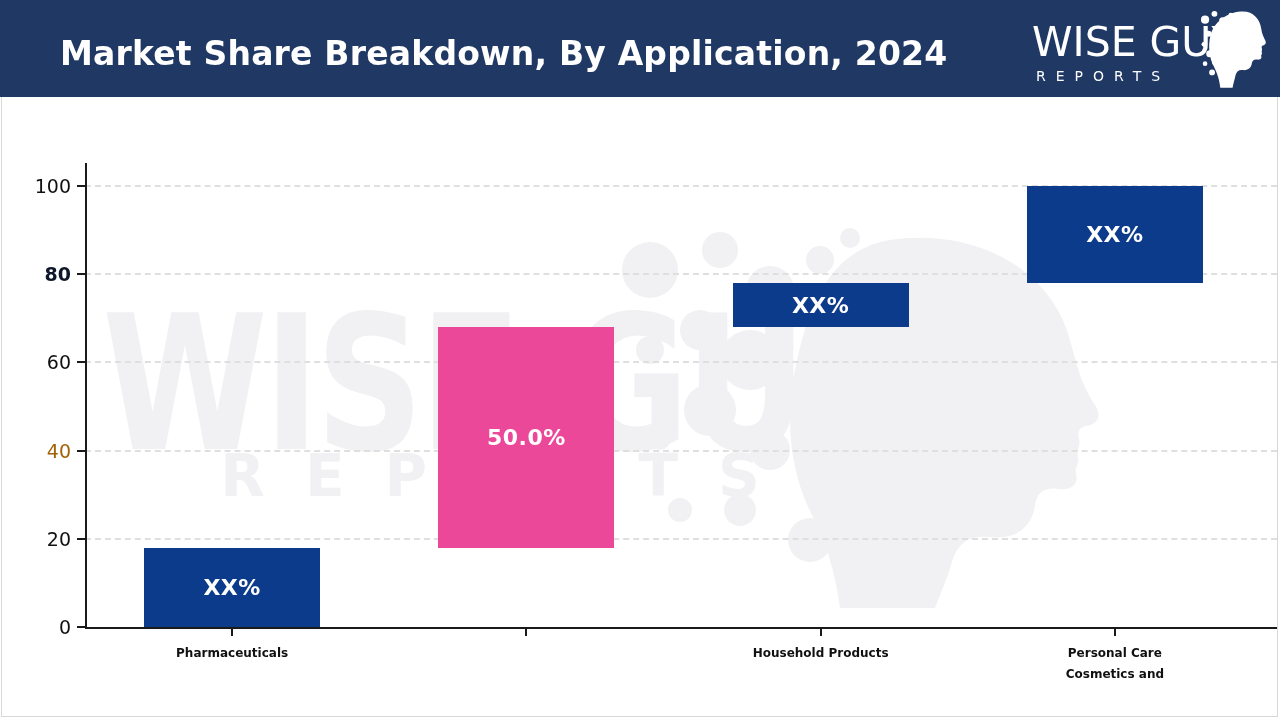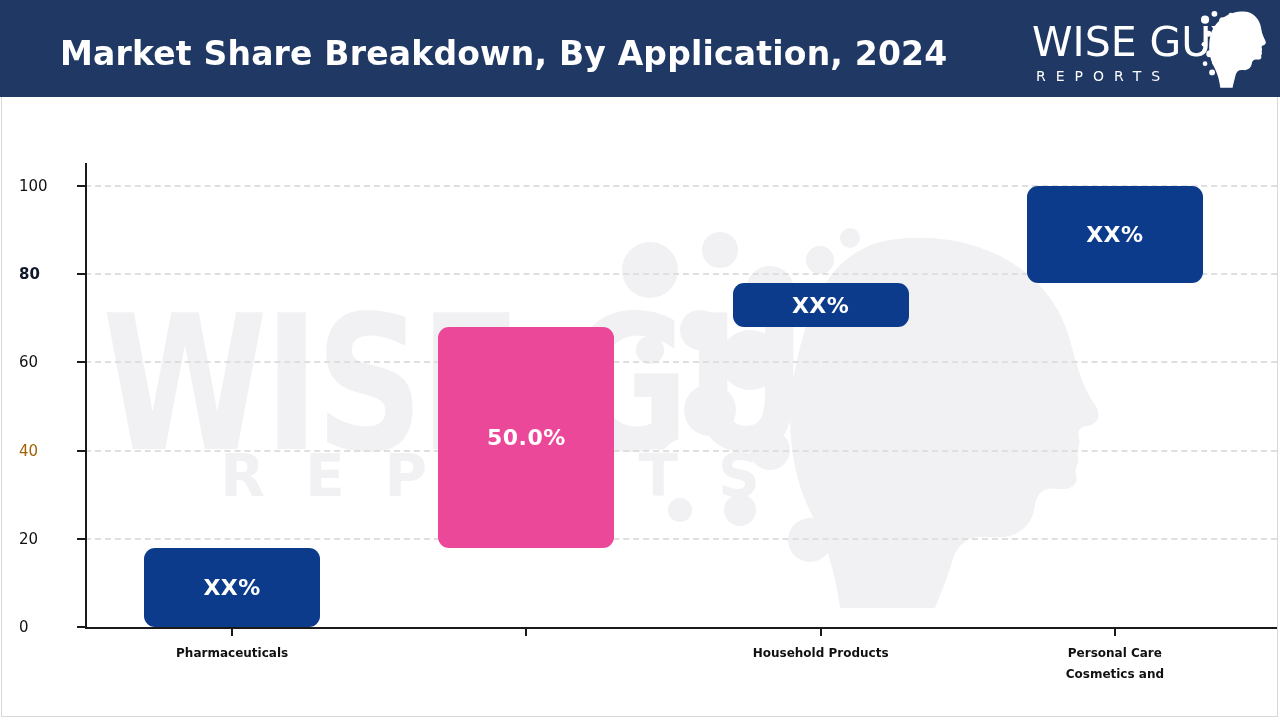--- a/index.html
+++ b/index.html
@@ -31,7 +31,7 @@
   .yaxis{position:absolute;width:2px;background:#1a1a1a;}
   .xaxis{position:absolute;height:2px;background:#1a1a1a;}
   .ytick{position:absolute;width:8px;height:2px;background:#1a1a1a;}
-  .yticklabel{position:absolute;width:52px;text-align:left;font-size:15px;line-height:24px;color:#111111;}
+  .yticklabel{position:absolute;width:52px;text-align:right;font-size:19px;line-height:24px;color:#111111;}
   .xtick{position:absolute;width:2px;height:7px;background:#1a1a1a;}
   .bar{position:absolute;display:flex;align-items:center;justify-content:center;border-radius:11px;}
   .bar span{color:#ffffff;font-size:22px;font-weight:bold;letter-spacing:0.5px;}

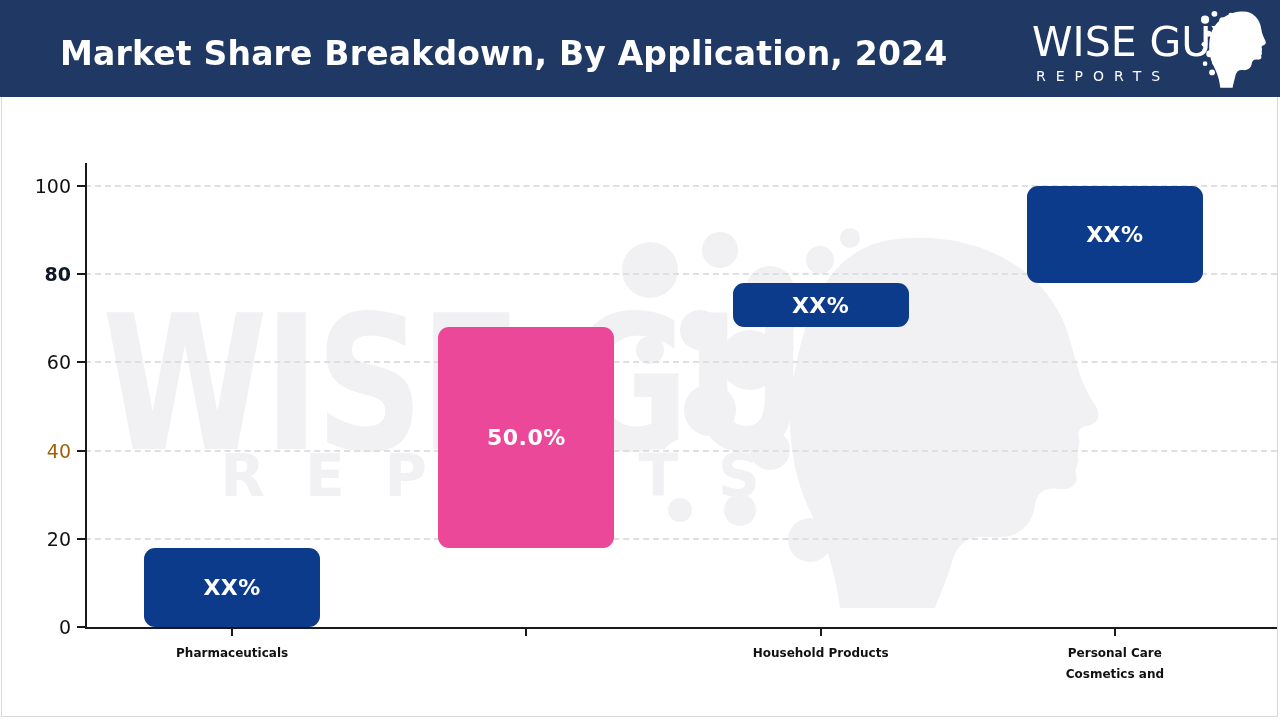--- a/index.html
+++ b/index.html
@@ -33,7 +33,7 @@
   .ytick{position:absolute;width:8px;height:2px;background:#1a1a1a;}
   .yticklabel{position:absolute;width:52px;text-align:right;font-size:19px;line-height:24px;color:#111111;}
   .xtick{position:absolute;width:2px;height:7px;background:#1a1a1a;}
-  .bar{position:absolute;display:flex;align-items:center;justify-content:center;border-radius:11px;}
+  .bar{position:absolute;display:flex;align-items:center;justify-content:center;}
   .bar span{color:#ffffff;font-size:22px;font-weight:bold;letter-spacing:0.5px;}
   .catlabel{position:absolute;text-align:center;font-size:12px;font-weight:bold;color:#111111;line-height:21px;}
 </style>

